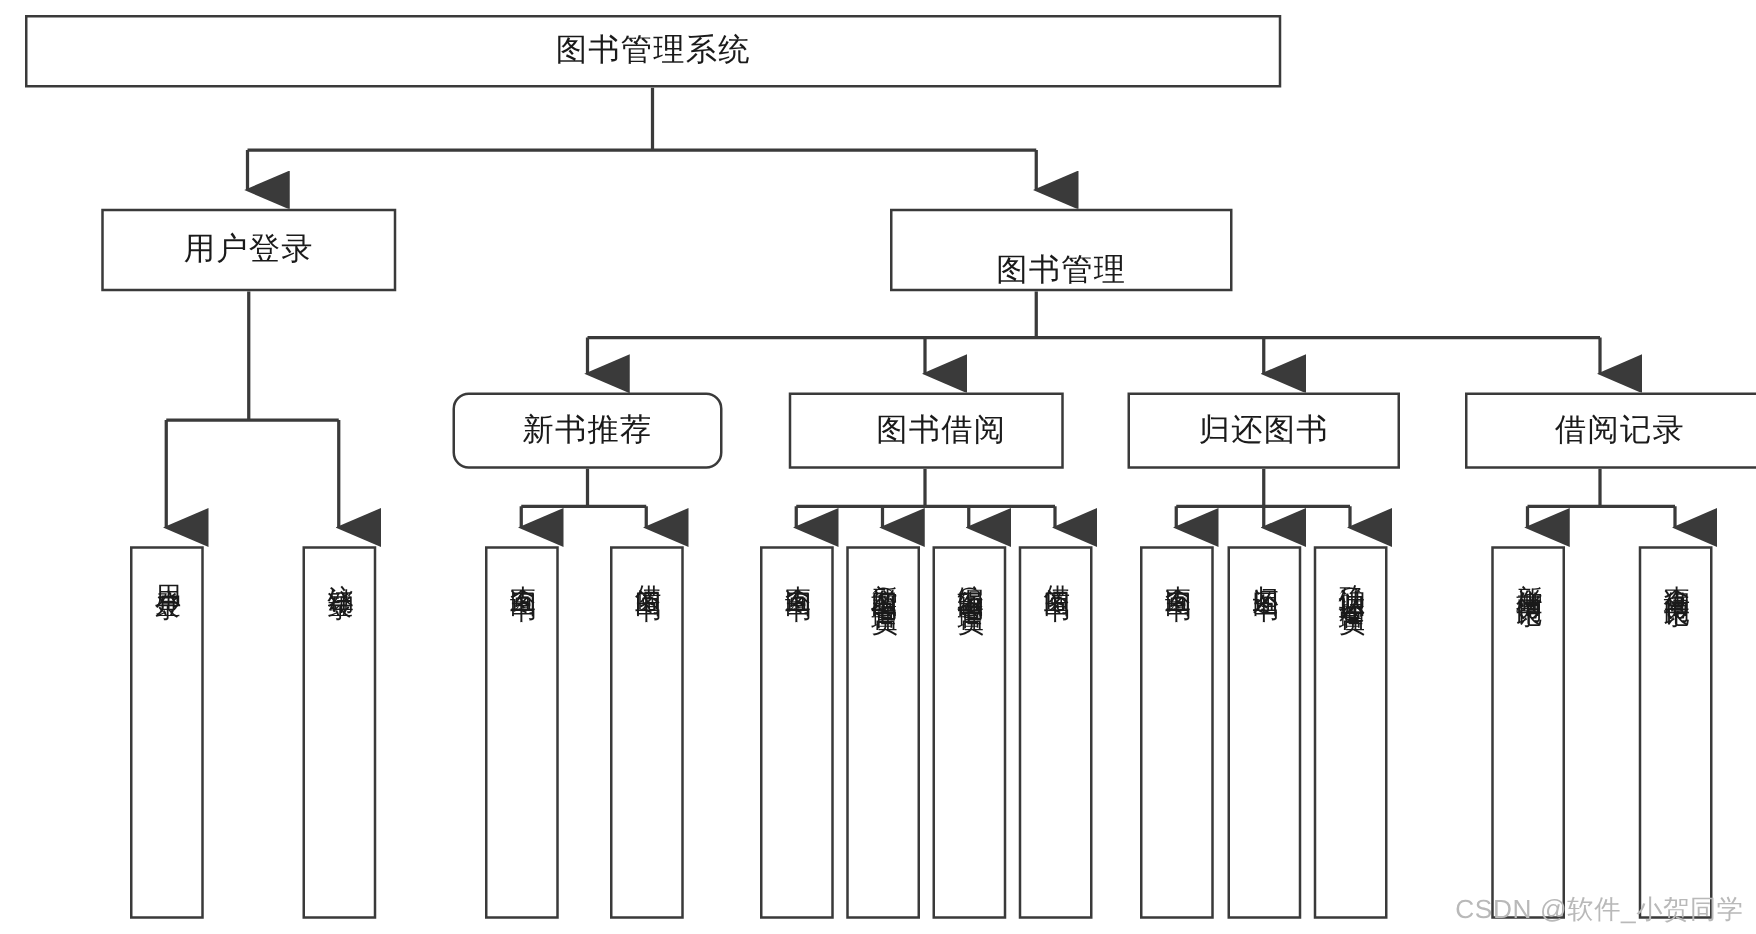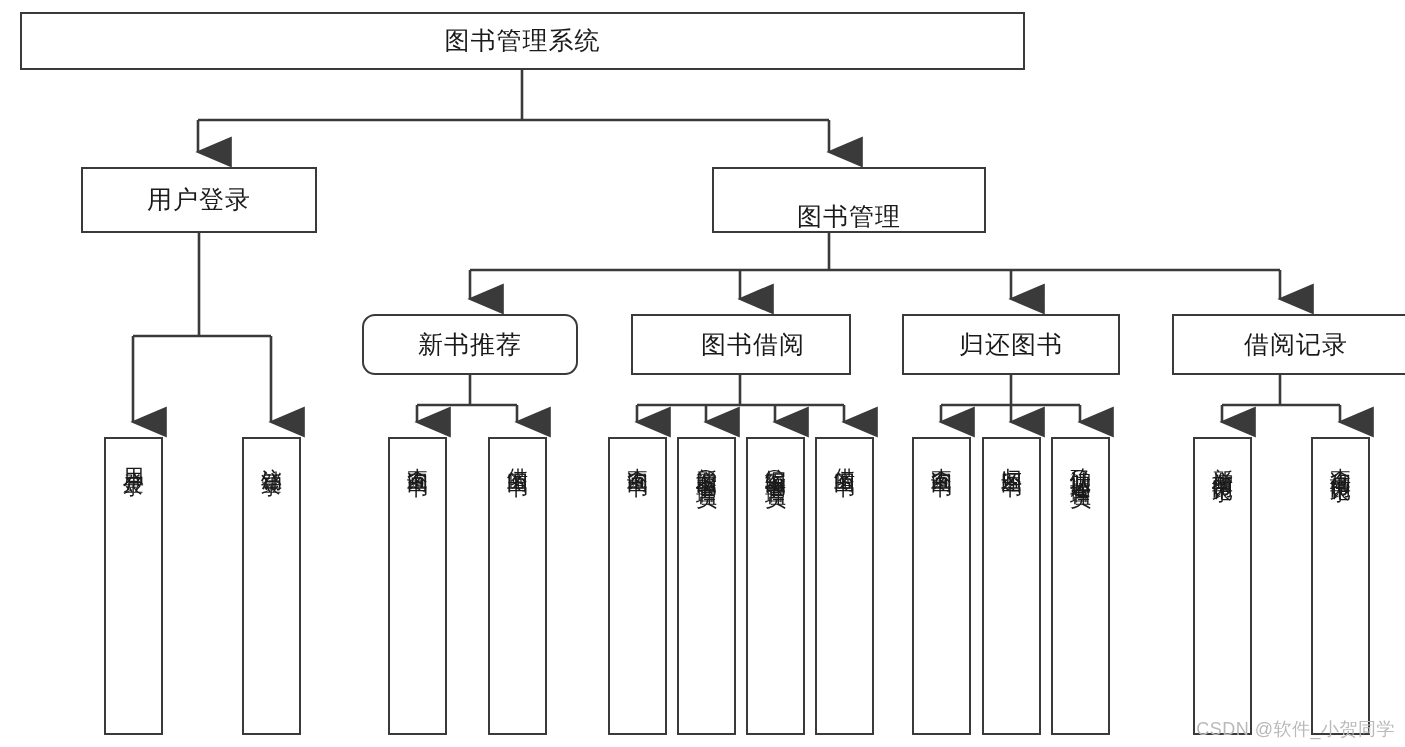--- a/index.html
+++ b/index.html
@@ -53,7 +53,7 @@
   #watermark{
     position:absolute;
     right:10px;bottom:6px;
-    font-size:18px;
+    font-size:21px;
     color:#b9b9b9;
     letter-spacing:0.5px;
     white-space:nowrap;

